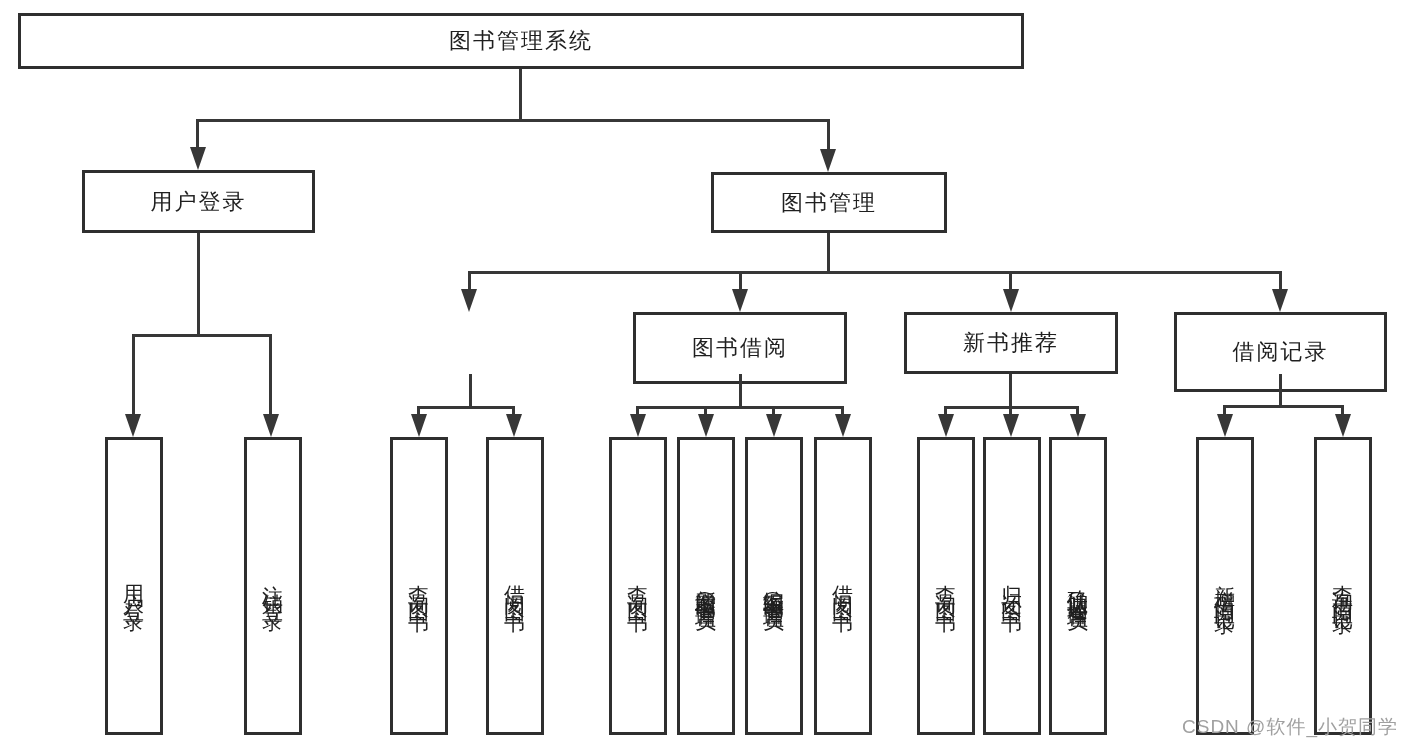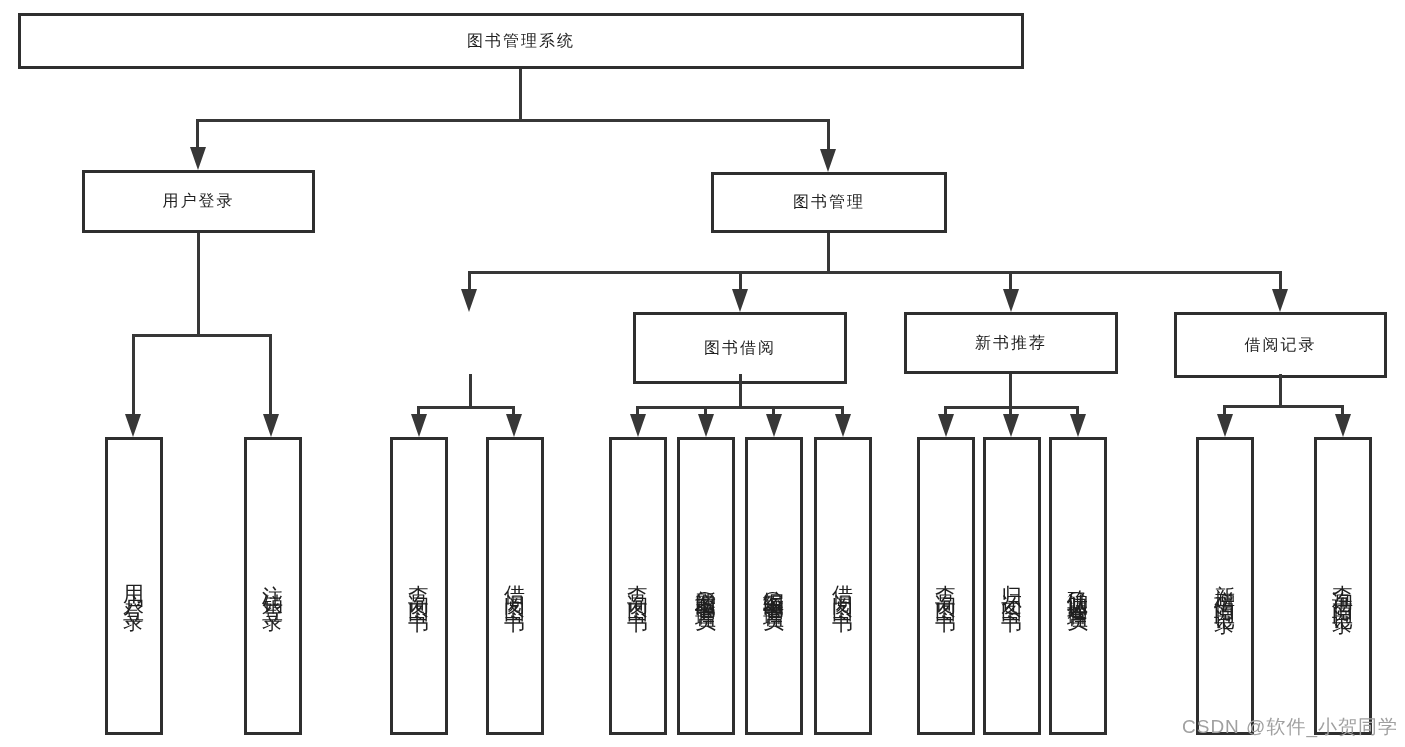--- a/index.html
+++ b/index.html
@@ -12,7 +12,7 @@
     position:absolute; box-sizing:border-box;
     border:3px solid #2f2f2f; background:#ffffff;
     display:flex; align-items:center; justify-content:center;
-    font-size:16px; color:#1f1f1f; letter-spacing:2px; white-space:nowrap;
+    font-size:22px; color:#1f1f1f; letter-spacing:2px; white-space:nowrap;
   }
   .vbox {
     position:absolute; box-sizing:border-box;

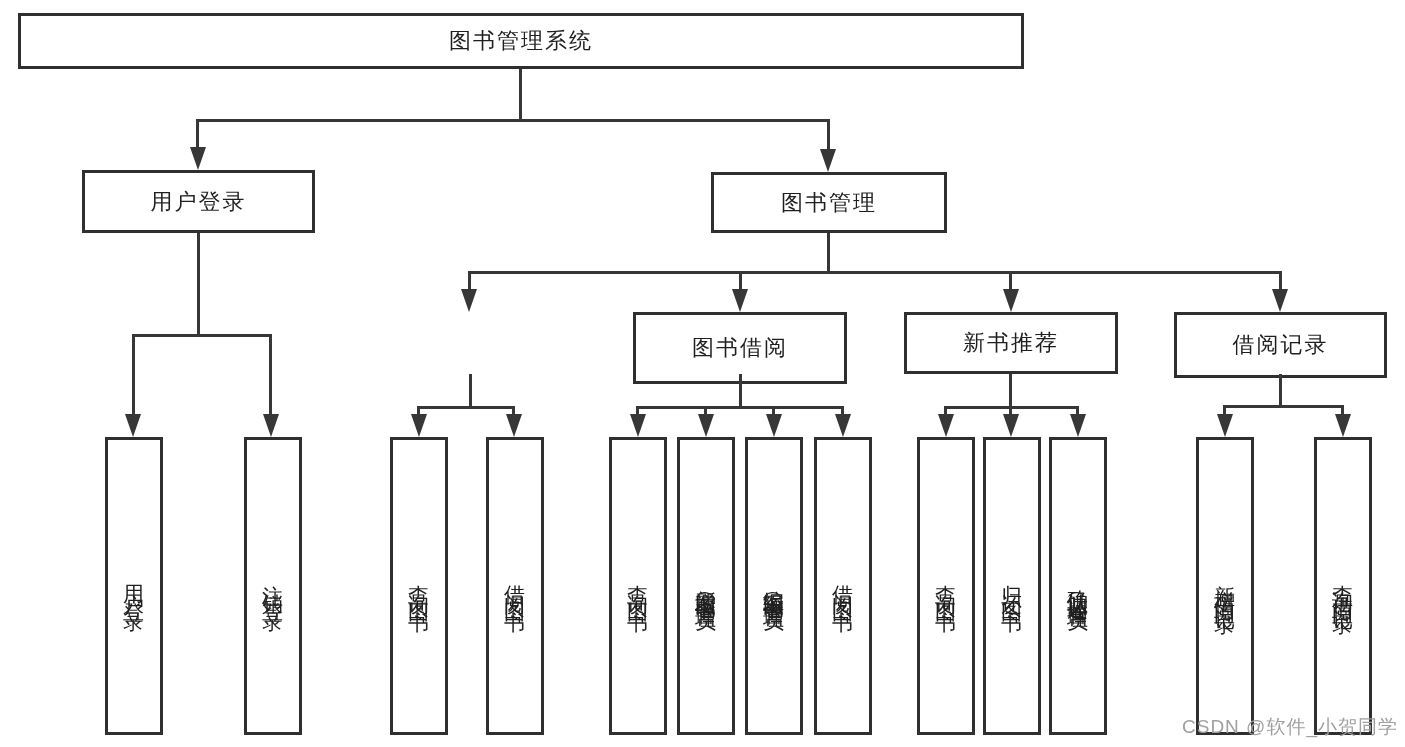--- a/index.html
+++ b/index.html
@@ -72,7 +72,7 @@
 
   <div class="box" style="left:633px;  top:312px; width:214px; height:72px;">图书借阅</div>
   <div class="box" style="left:904px;  top:312px; width:214px; height:62px;">新书推荐</div>
-  <div class="box" style="left:1174px; top:312px; width:213px; height:66px;">借阅记录</div>
+  <div class="box" style="left:1174px; top:312px; width:213px; height:80px;">借阅记录</div>
 
   <div class="vl" style="left:469px; top:374px; height:33px;"></div>
   <div class="hl" style="left:417px; top:406px; width:98px;"></div>

